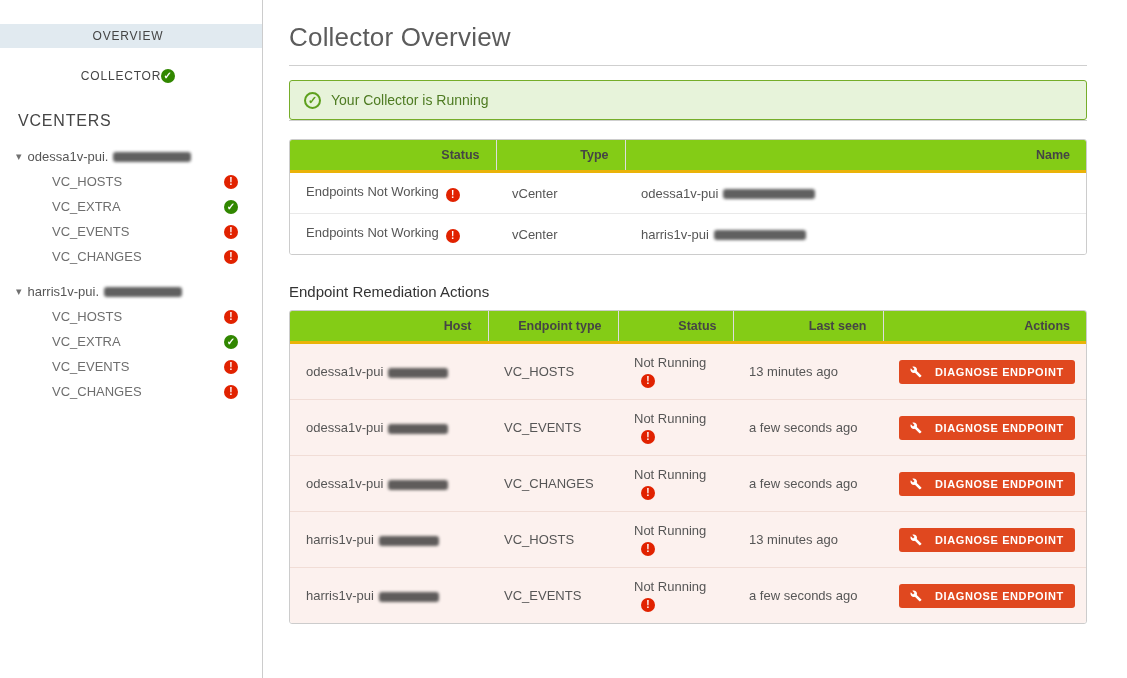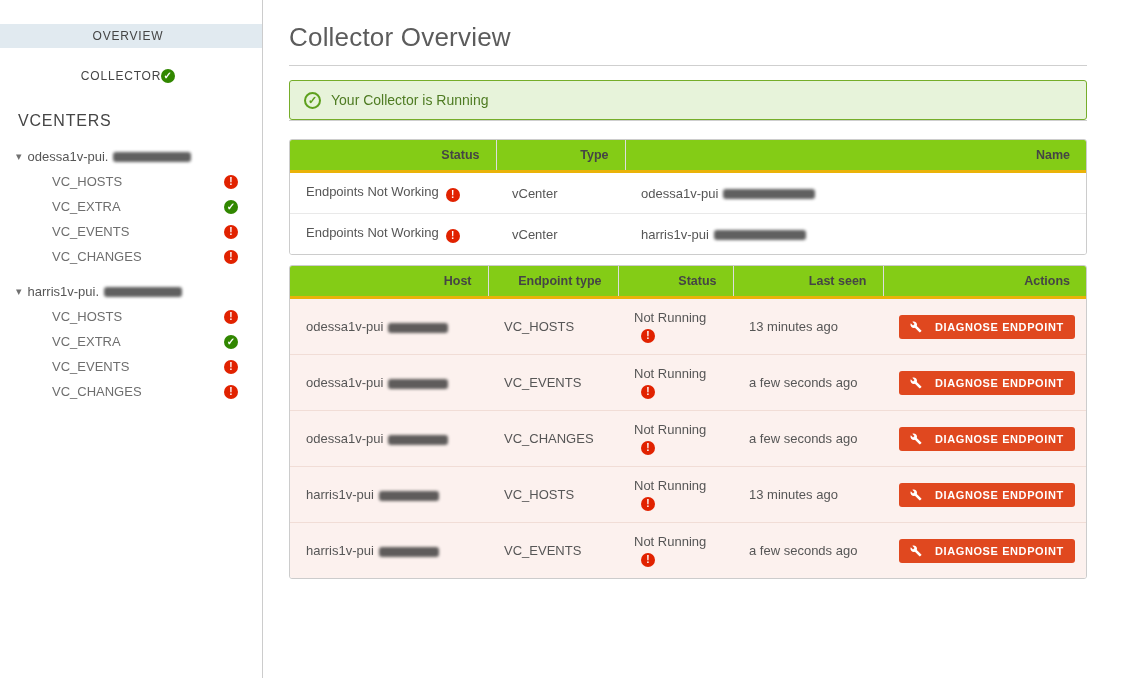--- a/index.html
+++ b/index.html
@@ -220,6 +220,7 @@
       </table>
     </div>
 
+    <h2 class="sub-heading">Endpoint Remediation Actions</h2>
 
     <div class="table-card rem-card">
       <table class="rem-table">

